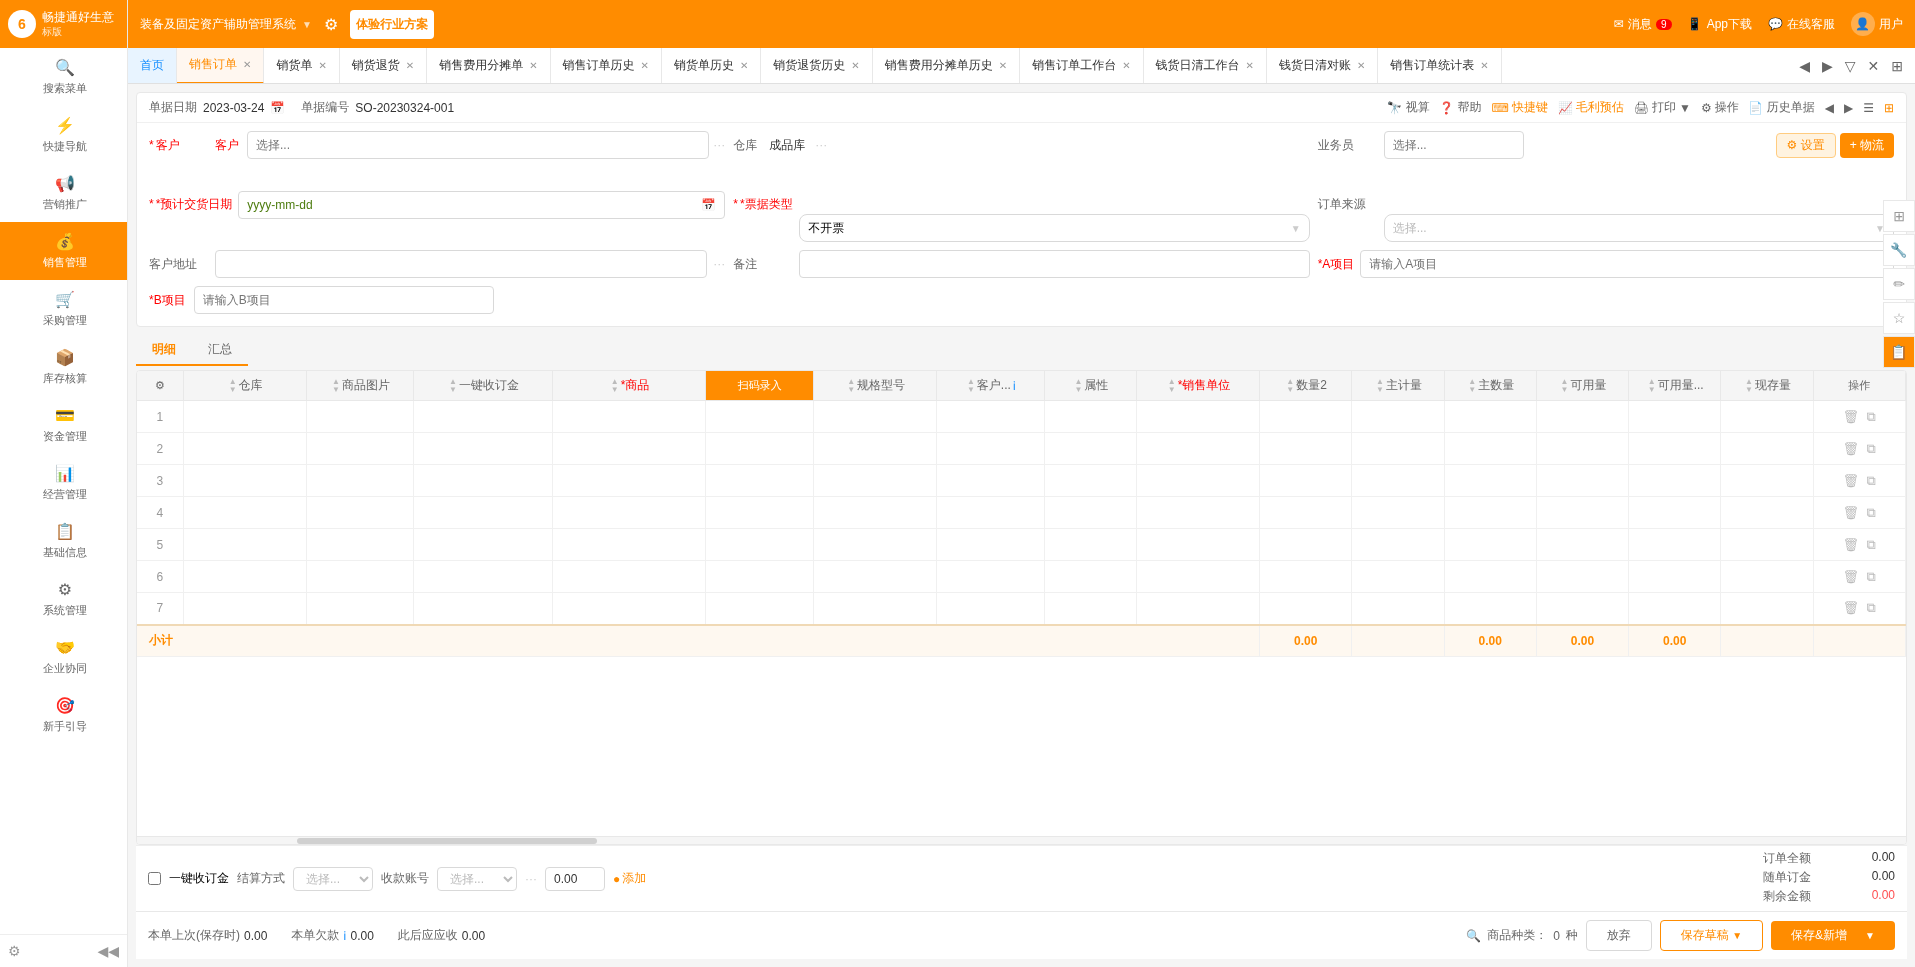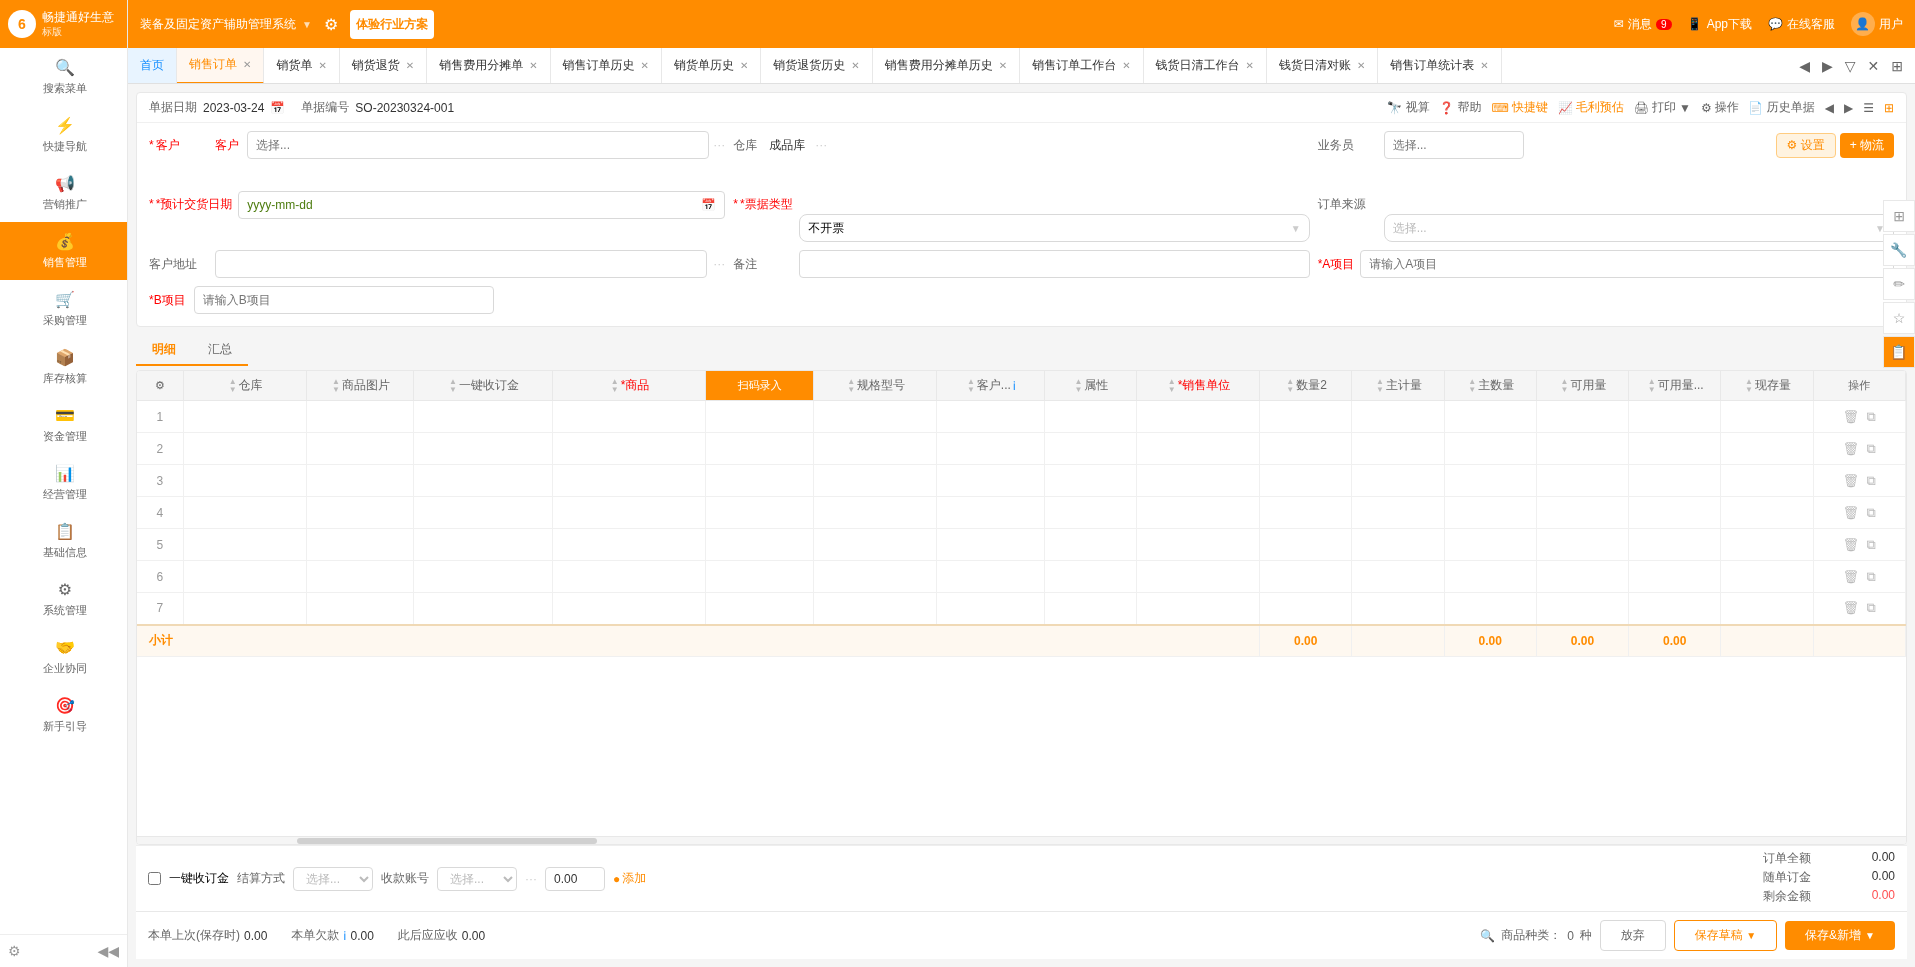--- a/index.html
+++ b/index.html
@@ -111,7 +111,7 @@
     .bottom-goods { display: flex; align-items: center; gap: 6px; color: #666; }
     .btn-discard { border: 1px solid #d9d9d9; background: #fff; color: #666; padding: 6px 20px; border-radius: 4px; cursor: pointer; }
     .btn-save-draft { border: 1px solid #ff8c00; background: #fff; color: #ff8c00; padding: 6px 20px; border-radius: 4px; cursor: pointer; }
-    .btn-save-new { background: #ff8c00; color: #fff; border: none; padding: 6px 20px; border-radius: 4px; cursor: pointer; display: flex; align-items: center; gap: 4px; }
+    .btn-save-new { background: #ff8c00; color: #fff; border: none; padding: 6px 20px; border-radius: 4px; cursor: pointer; display: flex; align-items: center; gap: 18px; }
 
     
     .right-float { position: fixed; right: 0; top: 200px; display: flex; flex-direction: column; gap: 2px; }

